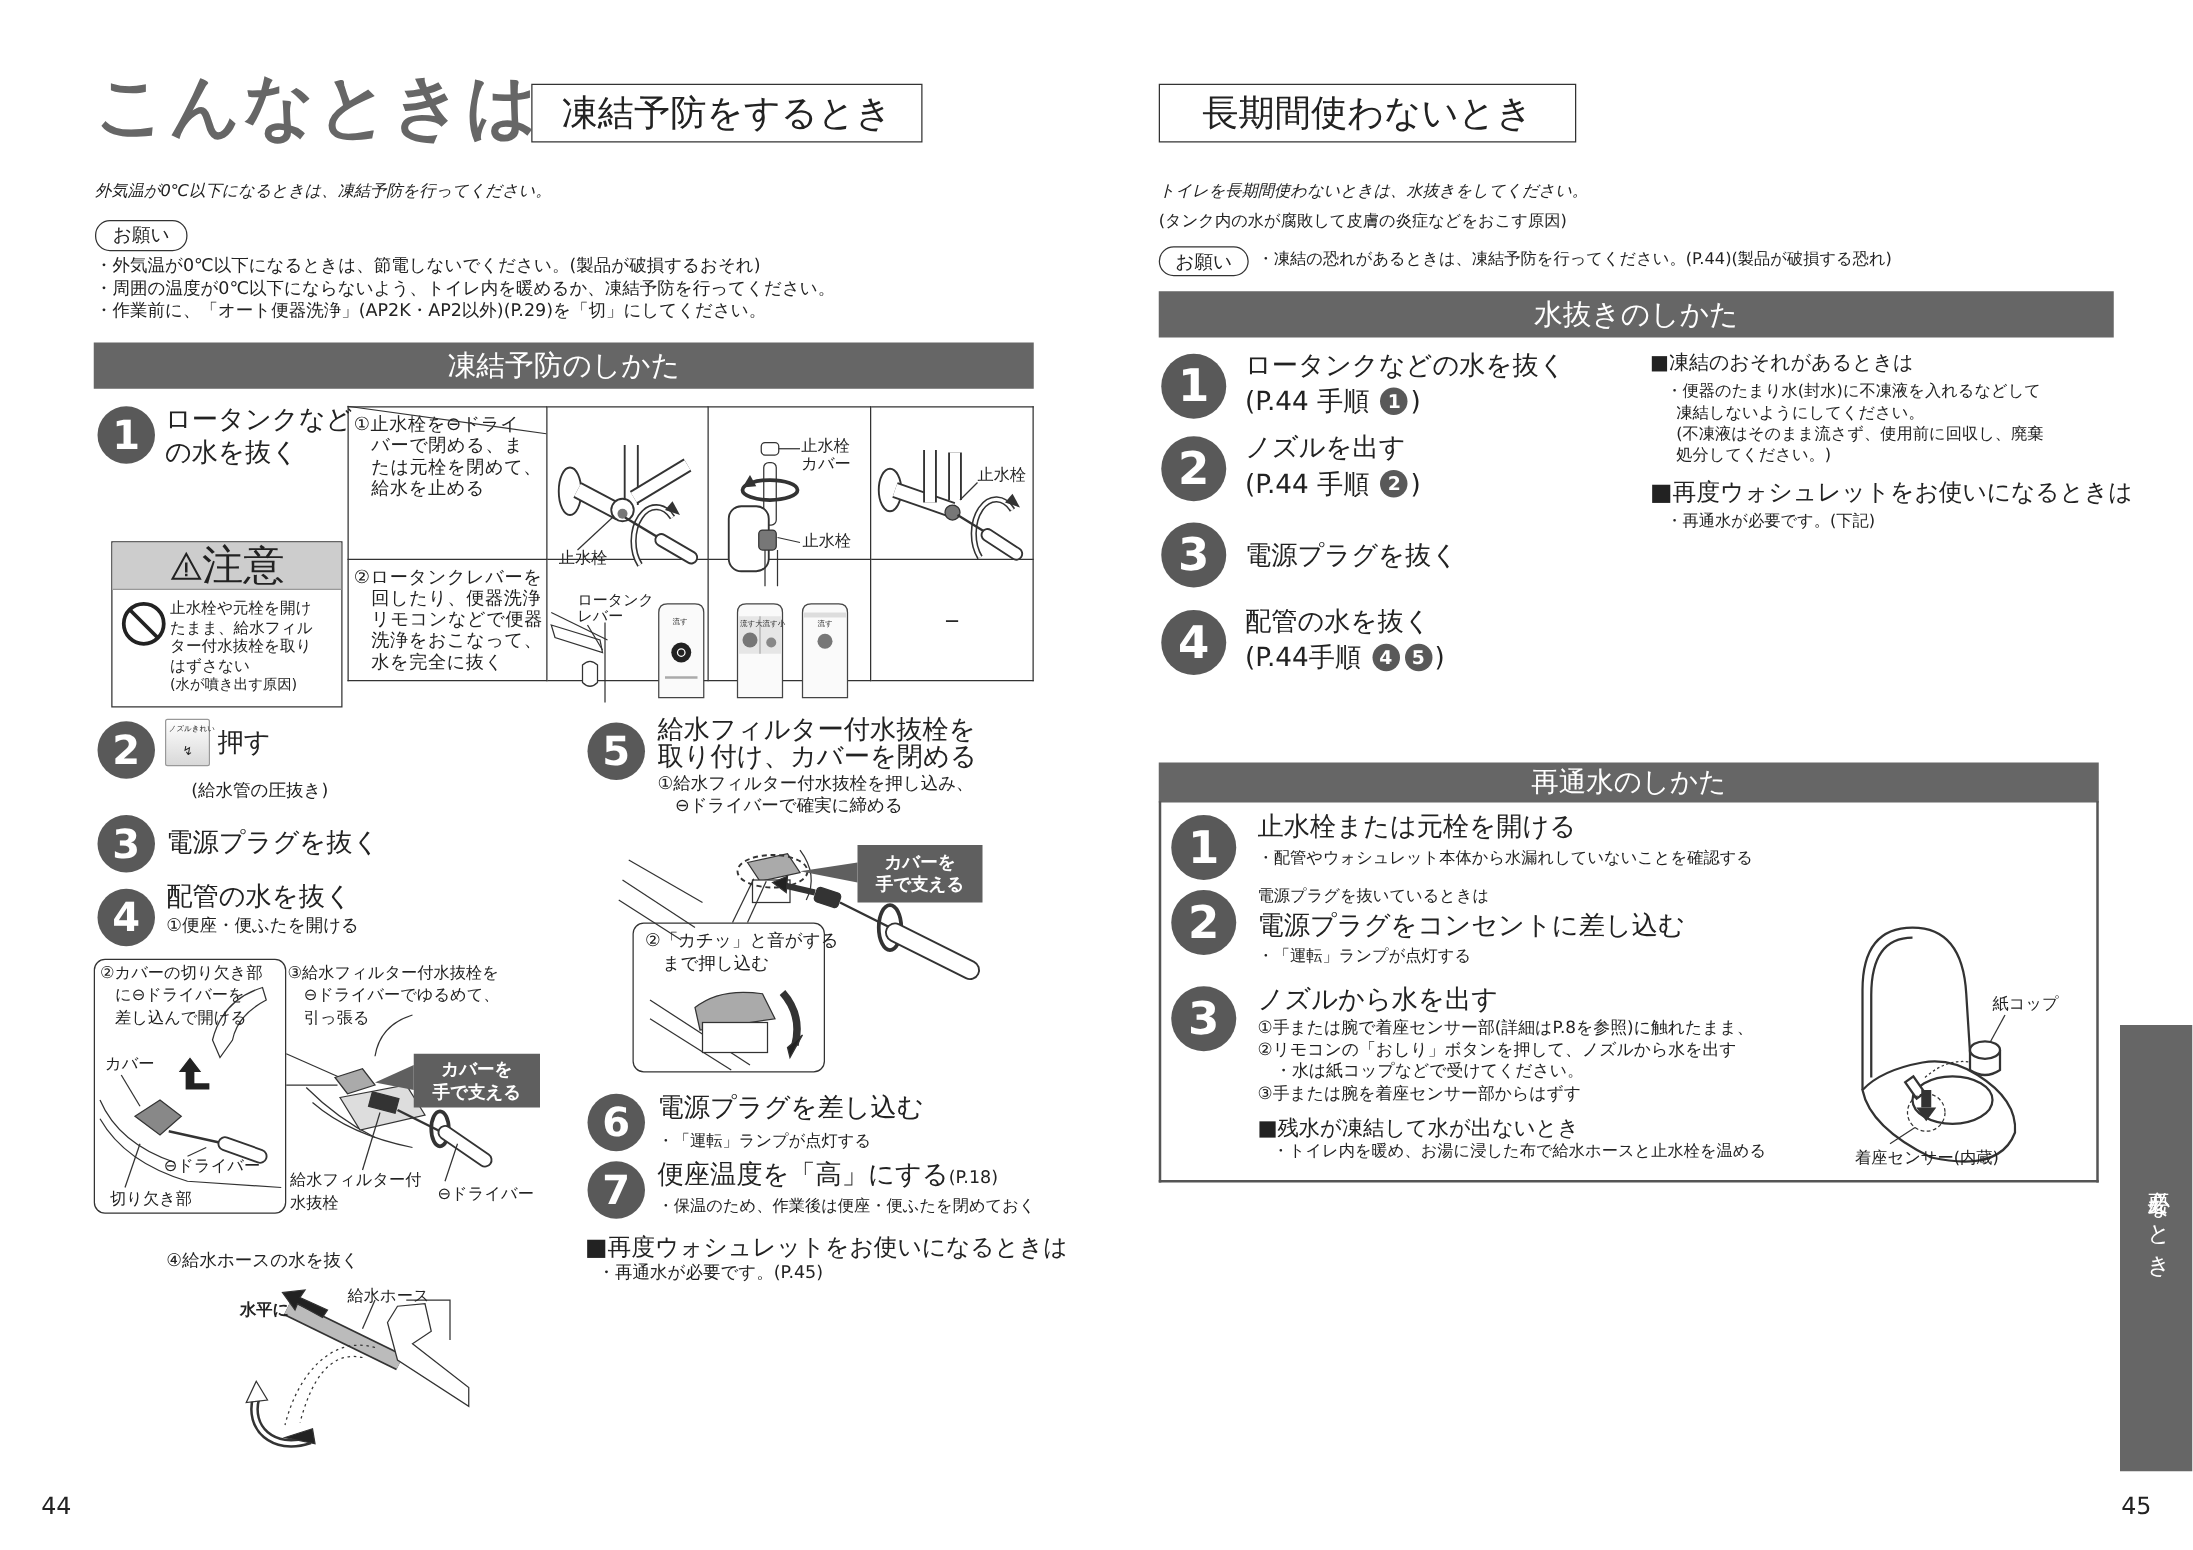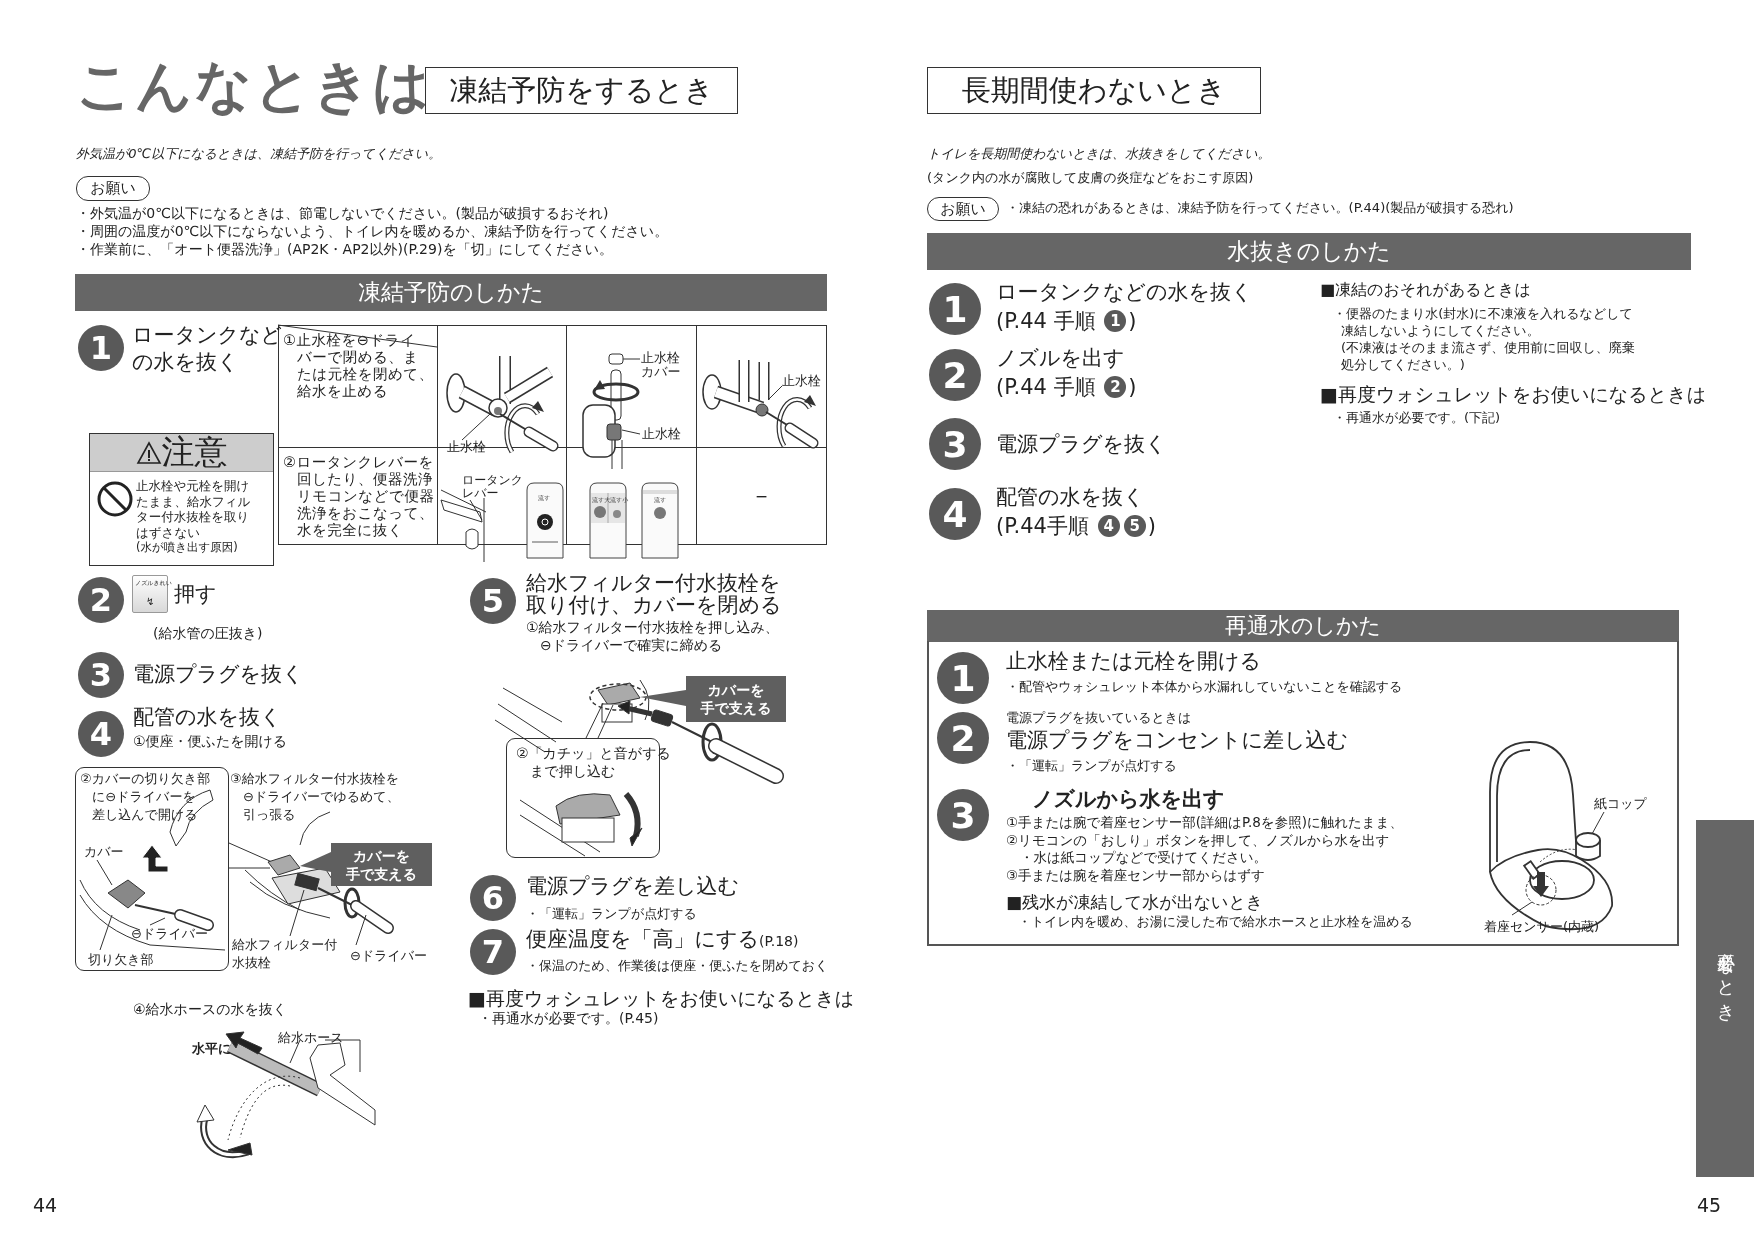--- a/index.html
+++ b/index.html
@@ -252,7 +252,7 @@
 <div class="abs small" style="left:1006px;top:758px;">・「運転」ランプが点灯する</div>
 
 <div class="abs num" style="left:937px;top:789px;width:52px;height:52px;font-size:36px;">3</div>
-<div class="abs h21" style="left:1032px;top:787px;font-weight:bold;">ノズルから水を出す</div>
+<div class="abs h21" style="left:1006px;top:787px;">ノズルから水を出す</div>
 <div class="abs" style="left:1006px;top:814px;font-size:13.5px;line-height:17.5px;">
   <div>①手または腕で着座センサー部(詳細はP.8を参照)に触れたまま、</div>
   <div>②リモコンの「おしり」ボタンを押して、ノズルから水を出す</div>

